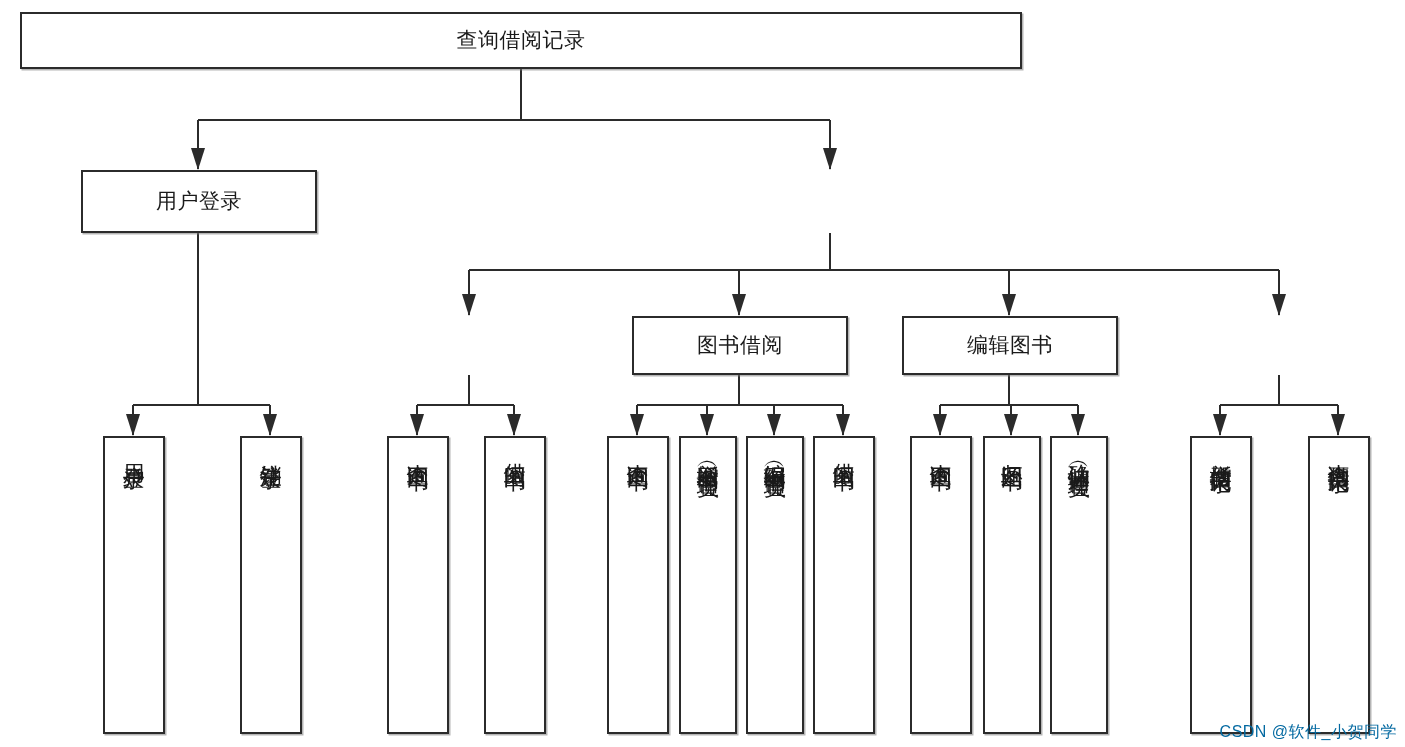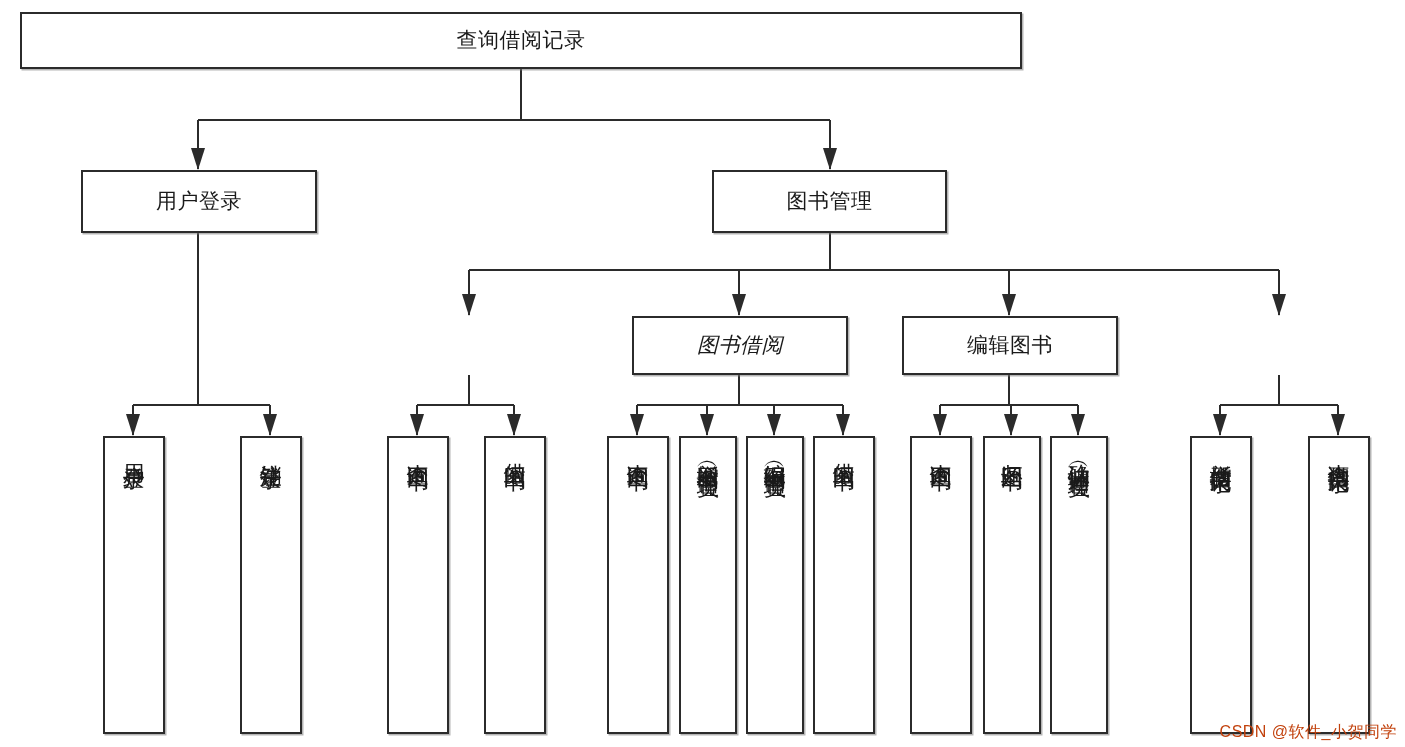--- a/index.html
+++ b/index.html
@@ -139,9 +139,6 @@
   <div class="node horiz" id="node-l1-0" style="left: 81px; top: 170px; width: 236px; height: 63px;">
     <span class="node-label">用户登录</span>
   </div>
-  <div class="node horiz" id="node-l1-1" style="left: 712px; top: 170px; width: 235px; height: 63px;">
-    <span class="node-label">图书管理</span>
-  </div>
 
   <div class="node horiz" id="node-l2-1" style="left: 632px; top: 316px; width: 216px; height: 59px; font-style: italic;">
     <span class="node-label">图书借阅</span>

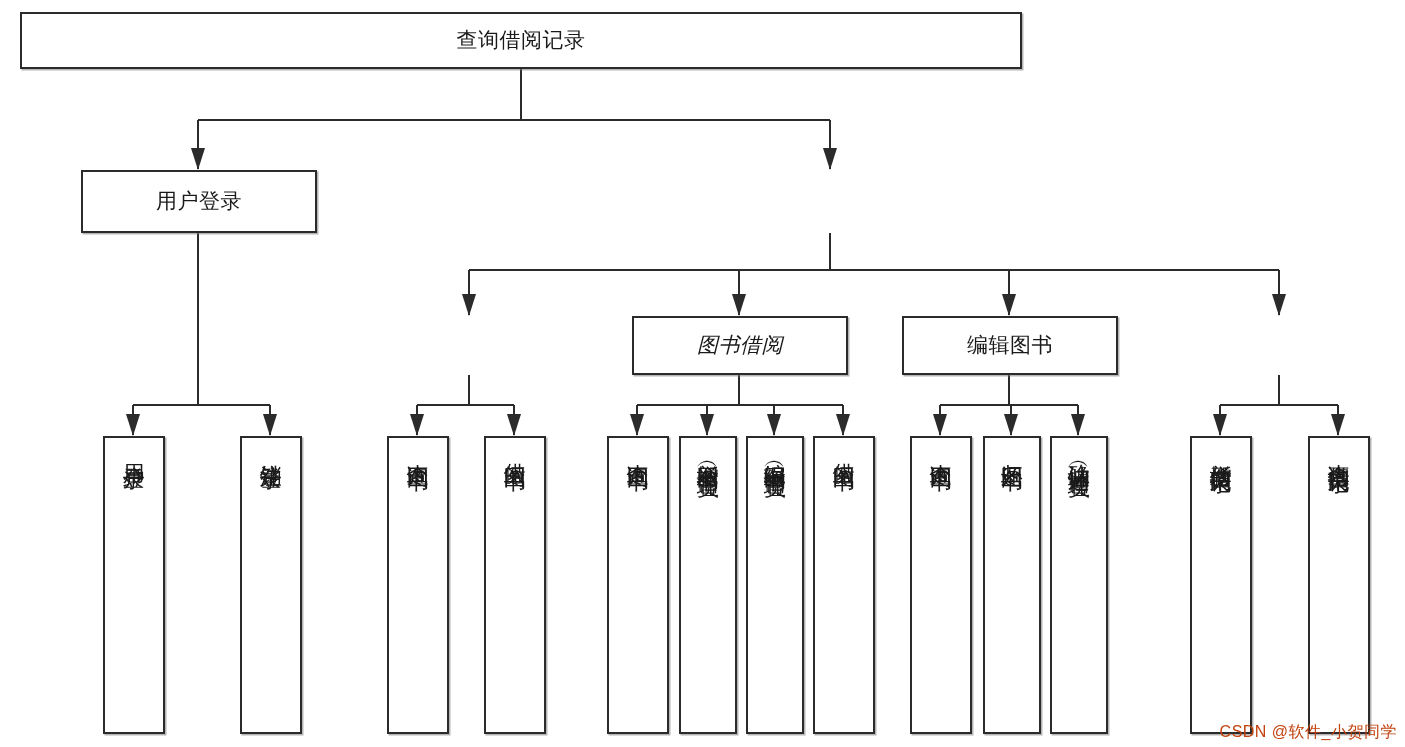--- a/index.html
+++ b/index.html
@@ -140,7 +140,7 @@
     <span class="node-label">用户登录</span>
   </div>
 
-  <div class="node horiz" id="node-l2-1" style="left: 632px; top: 316px; width: 216px; height: 59px; font-style: italic;">
+  <div class="node horiz" id="node-l2-1" style="left: 632px; top: 316px; width: 216px; height: 59px;">
     <span class="node-label">图书借阅</span>
   </div>
   <div class="node horiz" id="node-l2-2" style="left: 902px; top: 316px; width: 216px; height: 59px;">

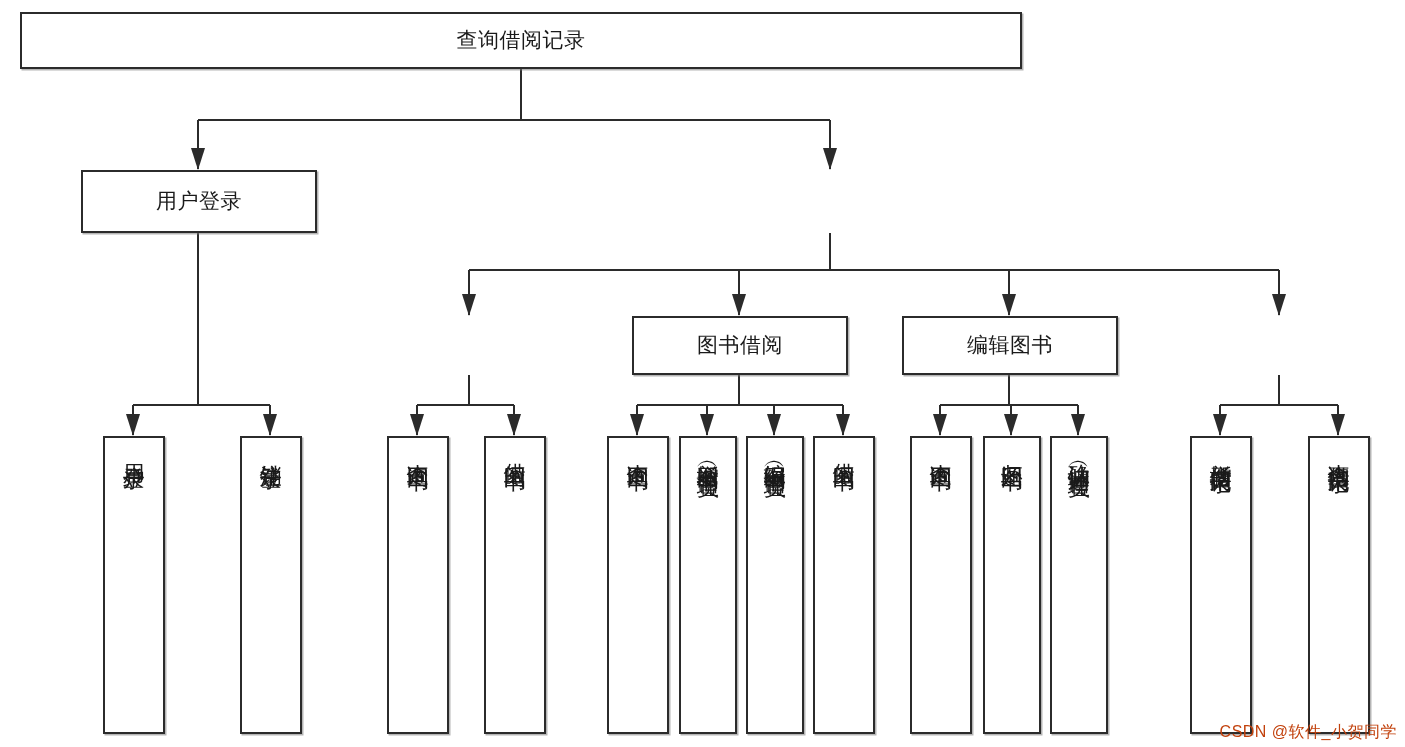--- a/index.html
+++ b/index.html
@@ -67,7 +67,7 @@
     right: 8px;
     bottom: 4px;
     font-size: 16px;
-    color: #c2410c;
+    color: #0369a1;
     letter-spacing: 0.5px;
     user-select: none;
   }

